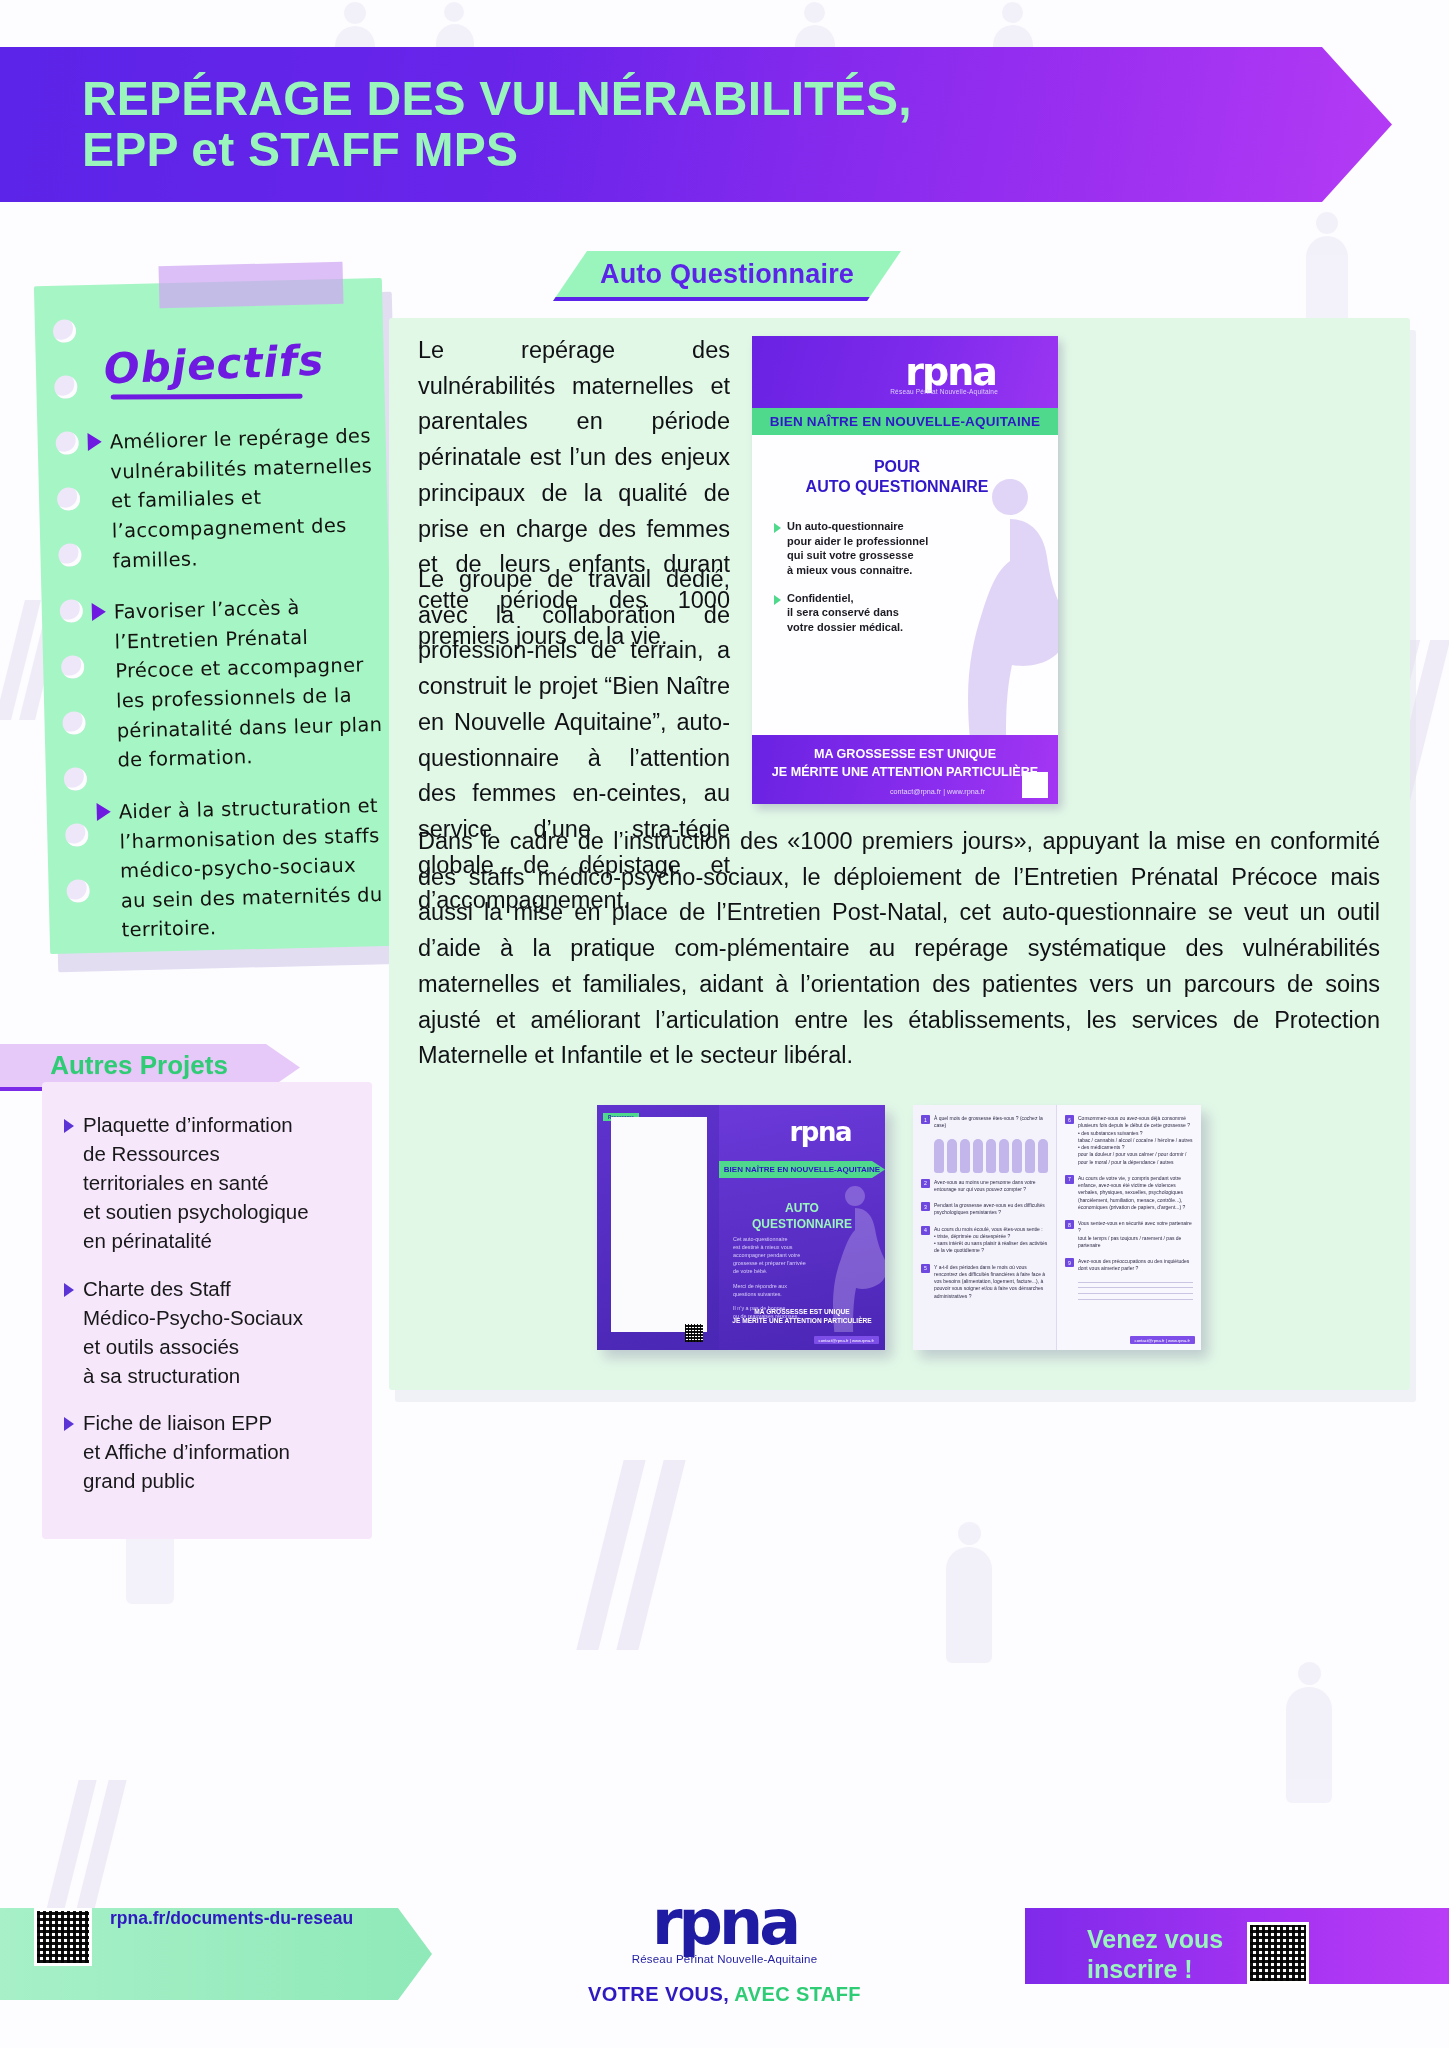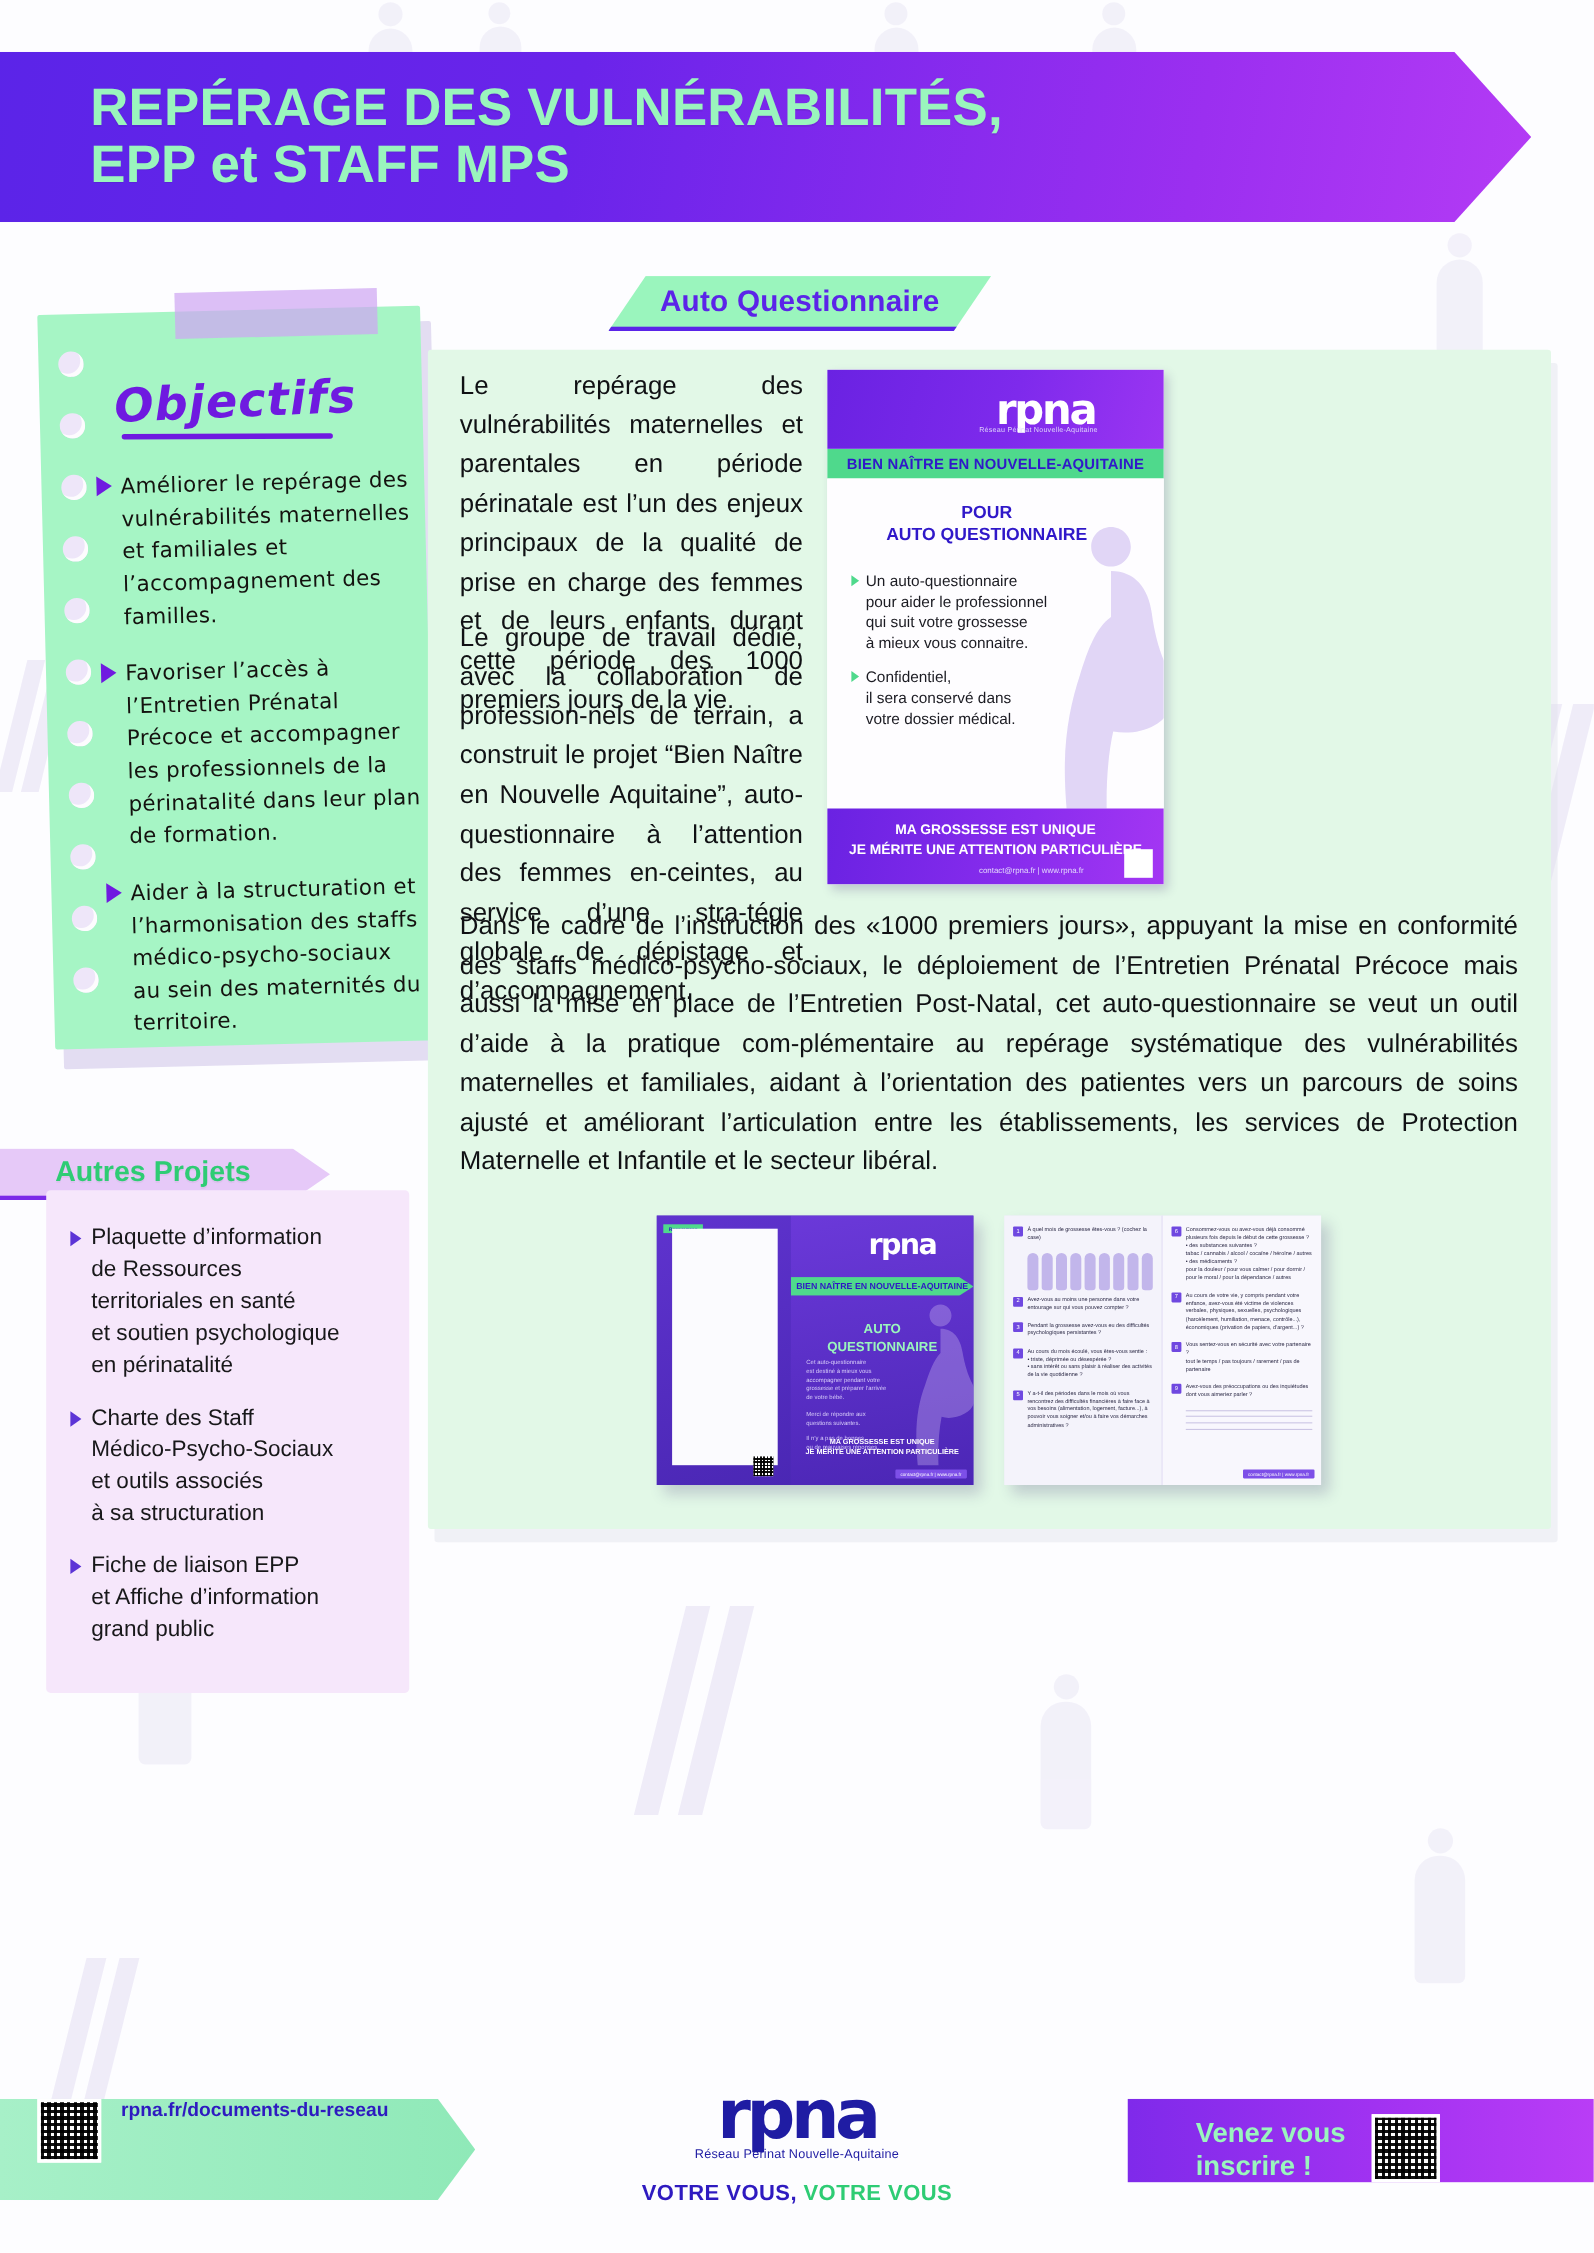--- a/index.html
+++ b/index.html
@@ -363,10 +363,11 @@
     border-bottom: 5px solid transparent;
   }
   .flyer-bullet-text {
-    font-size: 14px;
+    font-size: 11px;
     line-height: 1.33;
     color: #1b1b22;
     white-space: pre-line;
+    font-weight: bold;
   }
   #flyer-footer {
     position: relative;

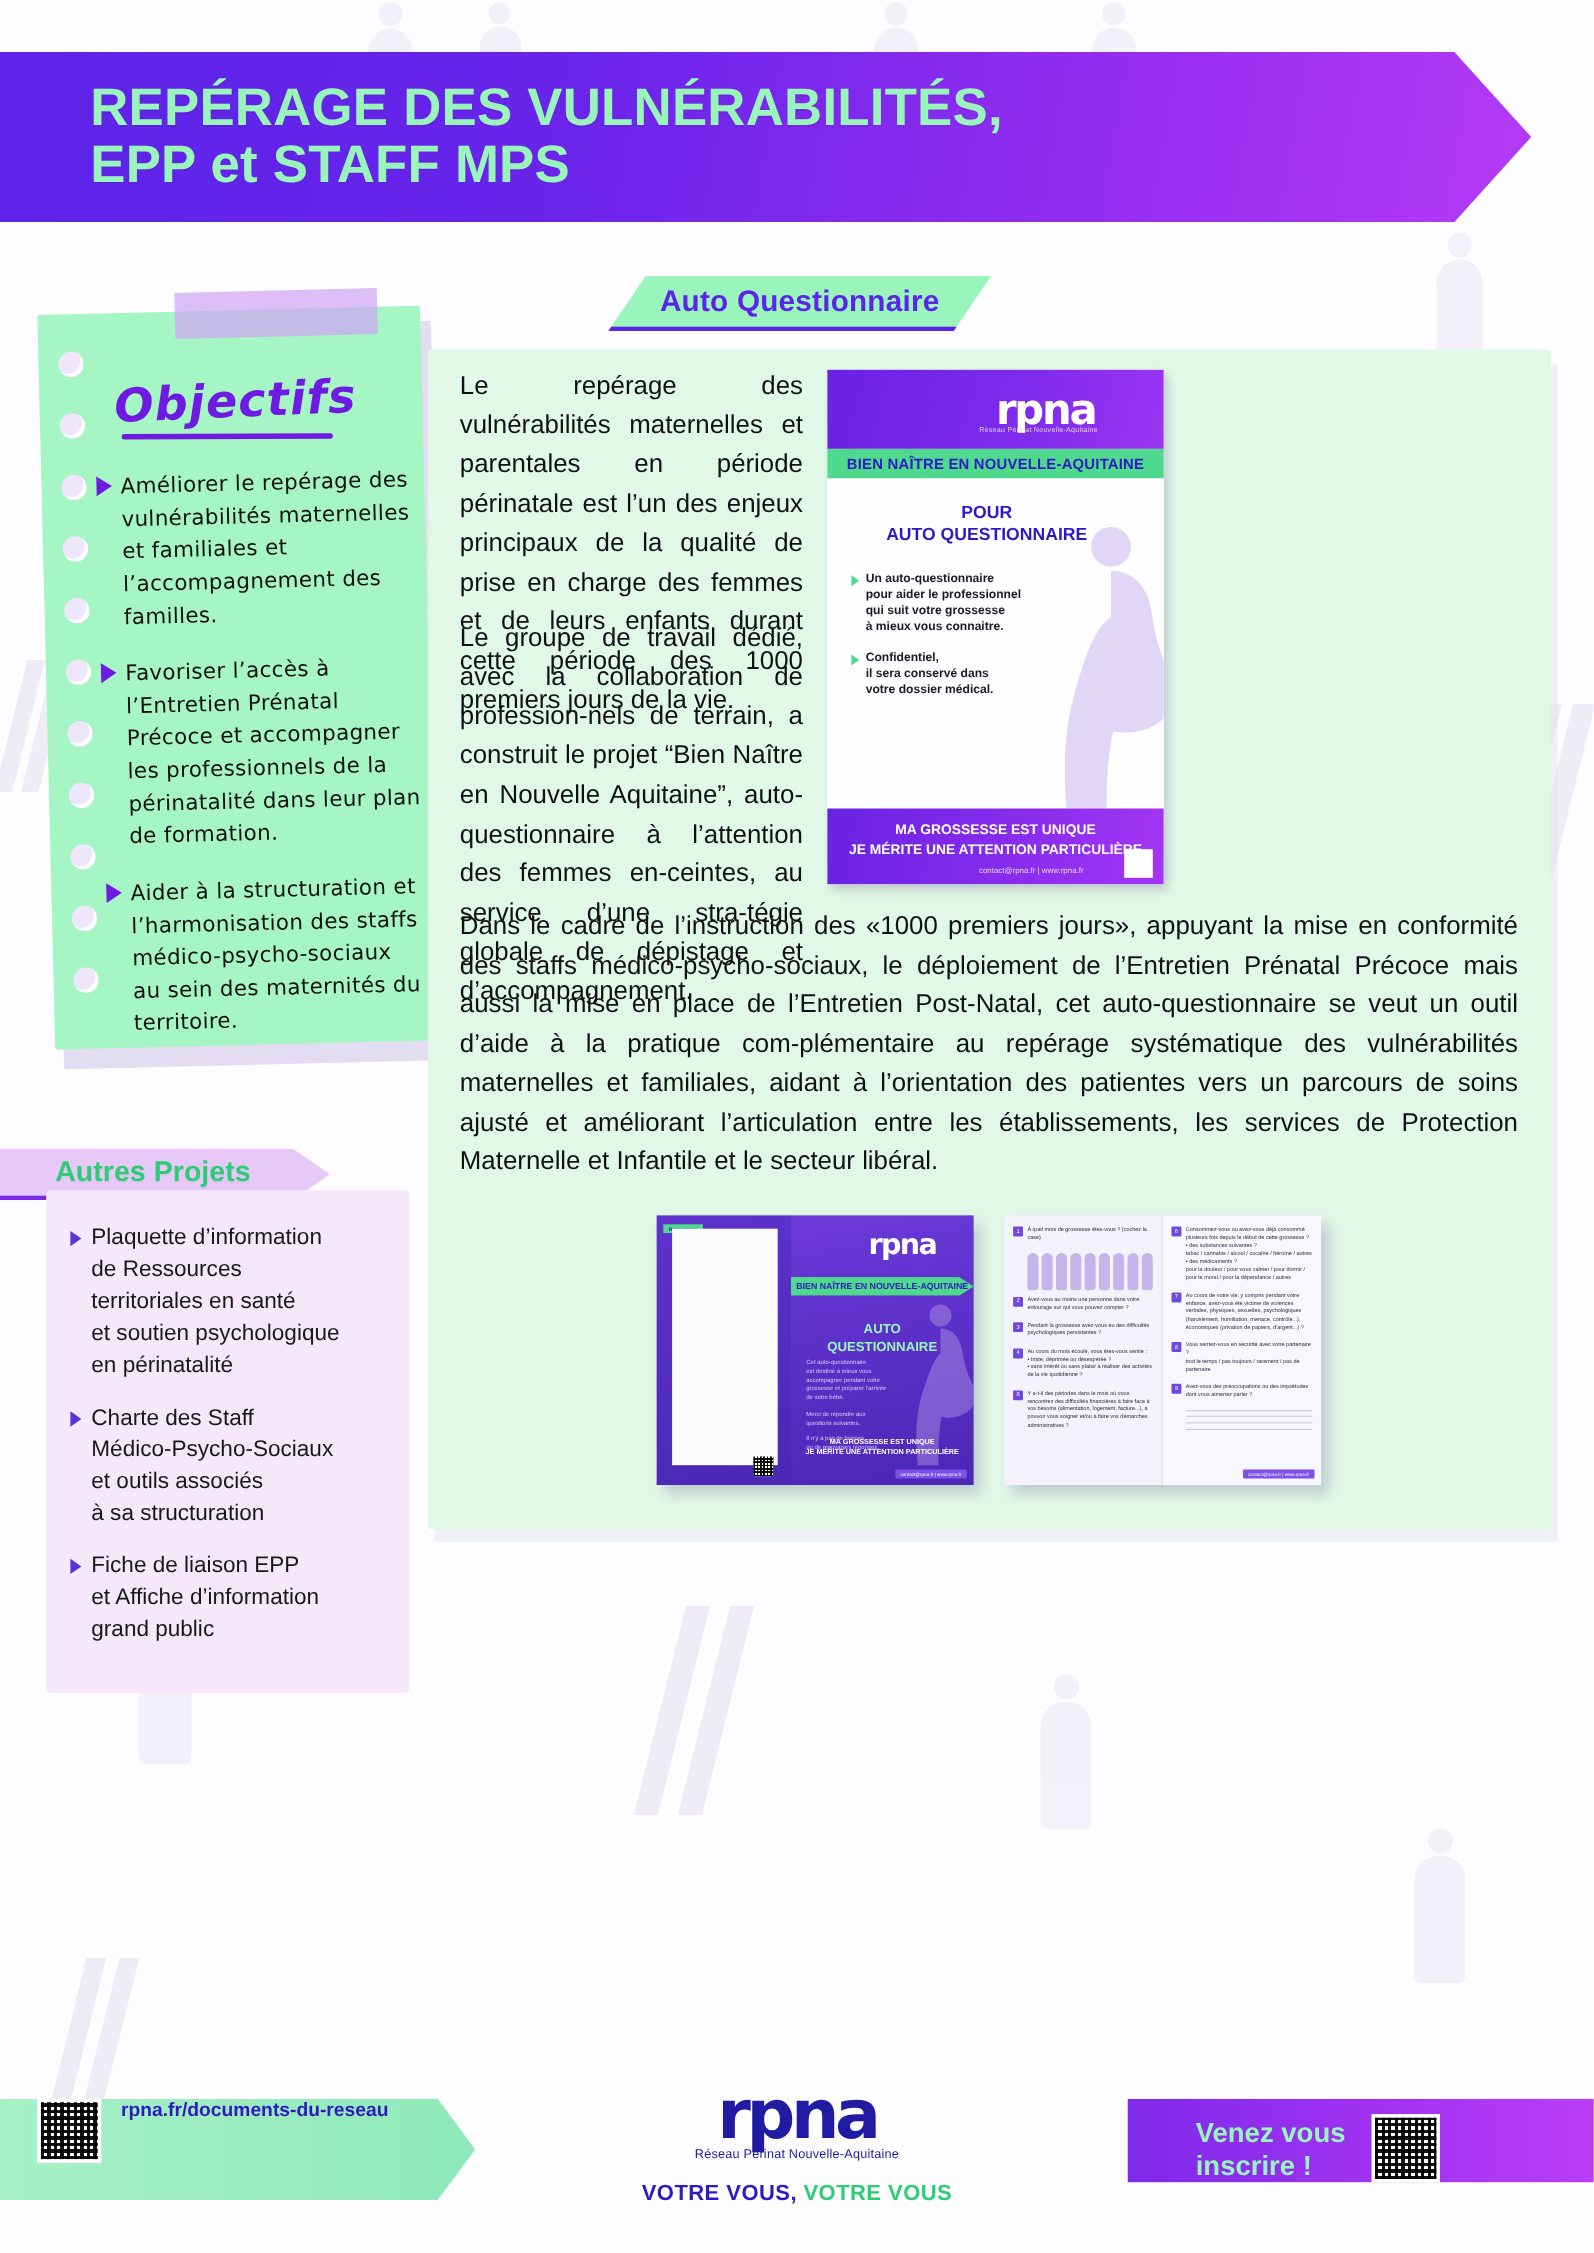--- a/index.html
+++ b/index.html
@@ -950,7 +950,7 @@
       <div id="rpna-logo-sub">Réseau Périnat Nouvelle-Aquitaine</div>
       <div id="footer-slogan">
         <span class="p1">VOTRE VOUS,</span>
-        <span class="p2">VOTRE VOUS</span>
+        <span class="p2">AVEC STAFF</span>
       </div>
     </div>
 

